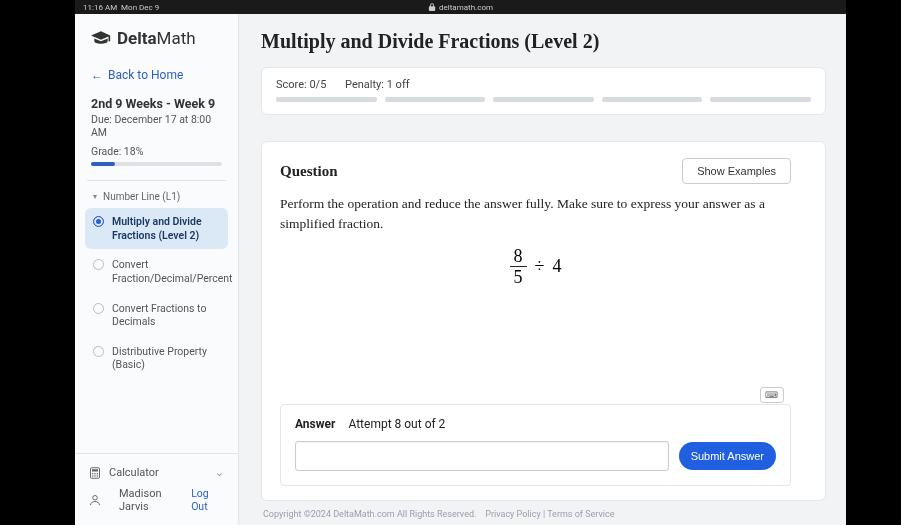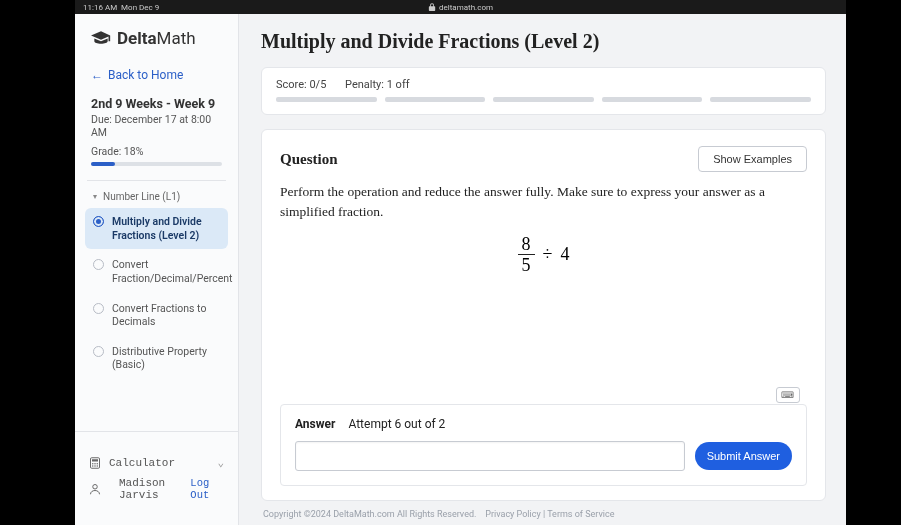--- a/index.html
+++ b/index.html
@@ -111,8 +111,8 @@
 
   .question-card {
     background:#fff; border:1px solid #e4e6ea; border-radius:6px;
-    padding: 16px 18px 14px 18px; flex:1; position:relative;
-    display:flex; flex-direction:column;
+    padding: 16px 34px 14px 18px; flex:1; position:relative;
+    display:flex; flex-direction:column;margin-top:12px;
   }
   .q-head { display:flex; justify-content:space-between; align-items:center; margin-bottom:10px;}
   .q-title { font-family: Georgia, serif; font-size:15px; font-weight:700; color:#222;}

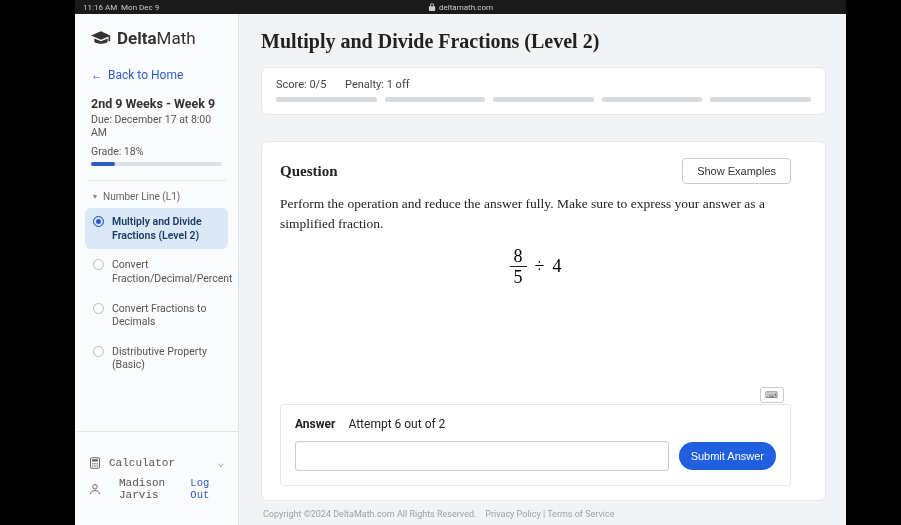--- a/index.html
+++ b/index.html
@@ -285,7 +285,7 @@
             </div>
           <div class="ans-head">
             <b>Answer</b>
-            <span>Attempt 6 out of 2</span>
+            <span>Attempt 8 out of 2</span>
           </div>
           <div class="ans-row">
             <input class="ans-input" type="text" value="" style="">

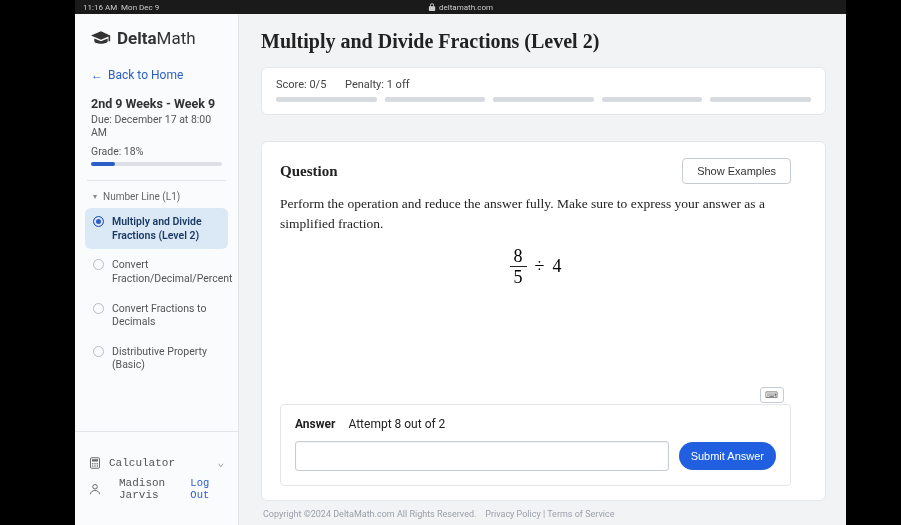--- a/index.html
+++ b/index.html
@@ -89,8 +89,8 @@
   .topic-header::before { content:"▾"; font-size:8px; color:#888;}
   .sidebar-footer {
     border-top:1px solid #e2e4e8;
-    padding: 20px 14px;
-    font-size: 11px; color:#555;font-family:Liberation Mono, monospace;
+    padding: 8px 14px;
+    font-size: 11px; color:#555;
   }
   .calc-row, .user-row { display:flex; align-items:center; gap:8px; padding:4px 0; cursor:pointer;}
   .user-row { justify-content: space-between; }

